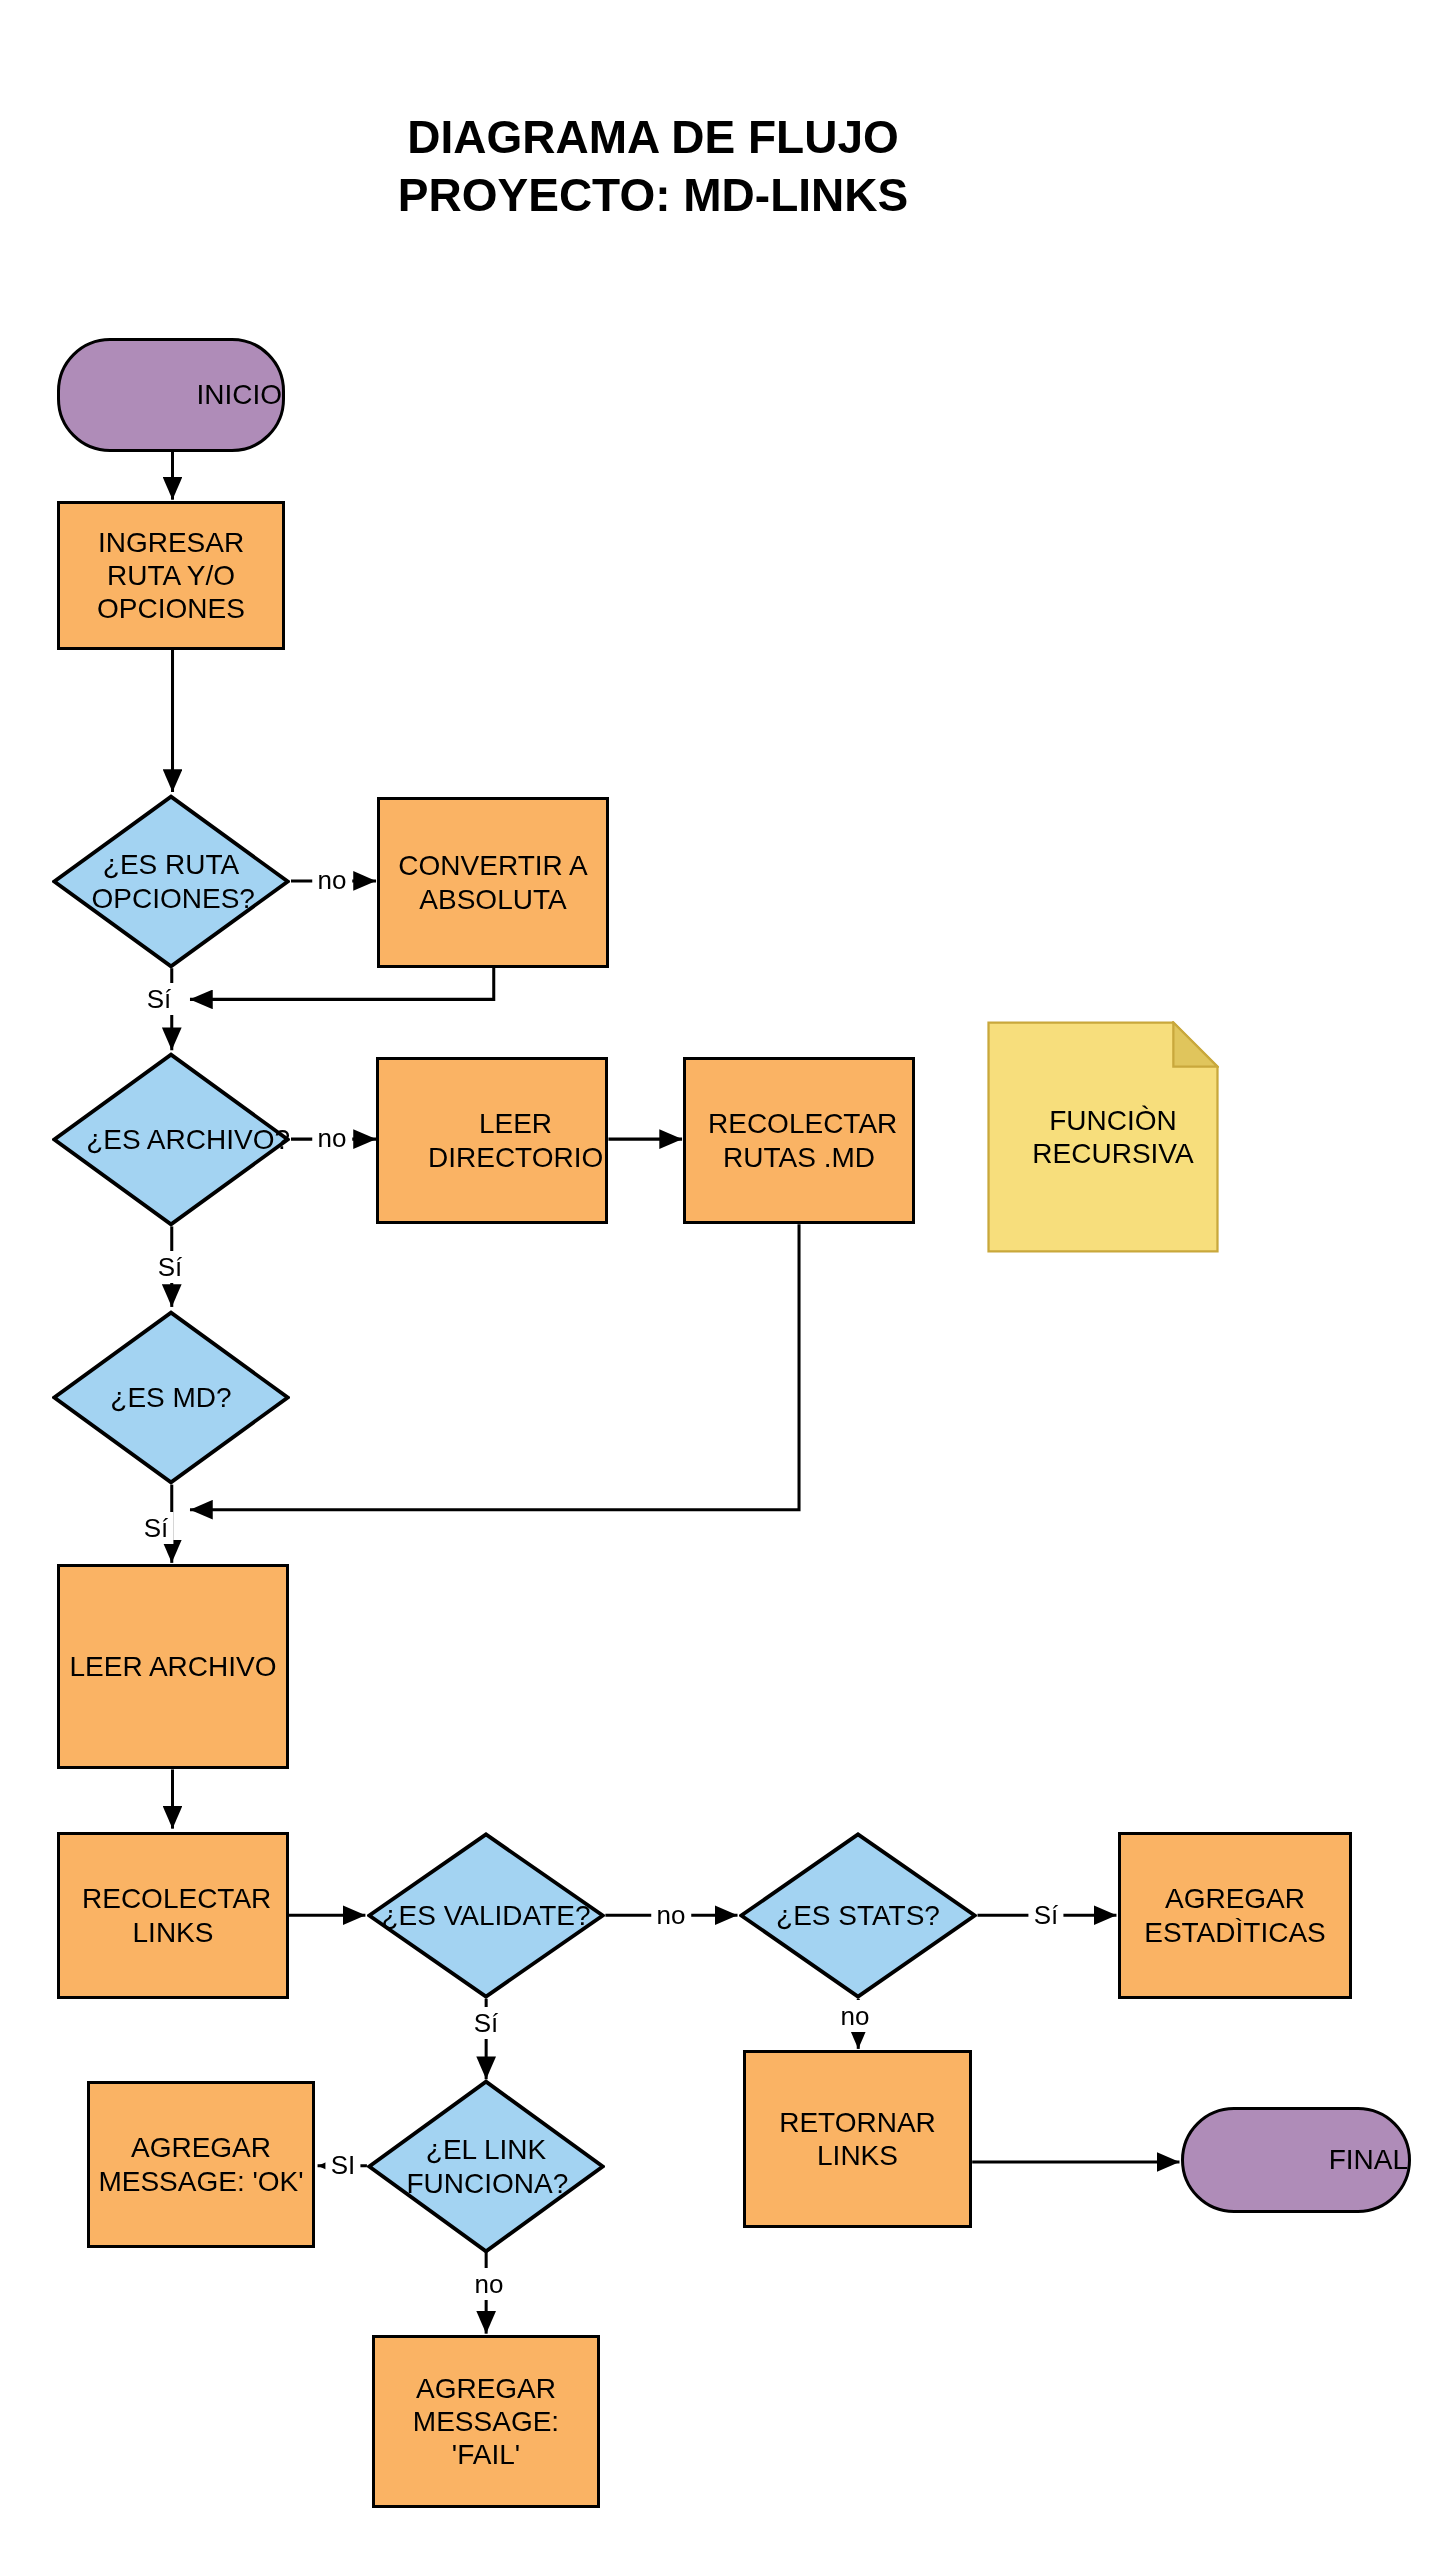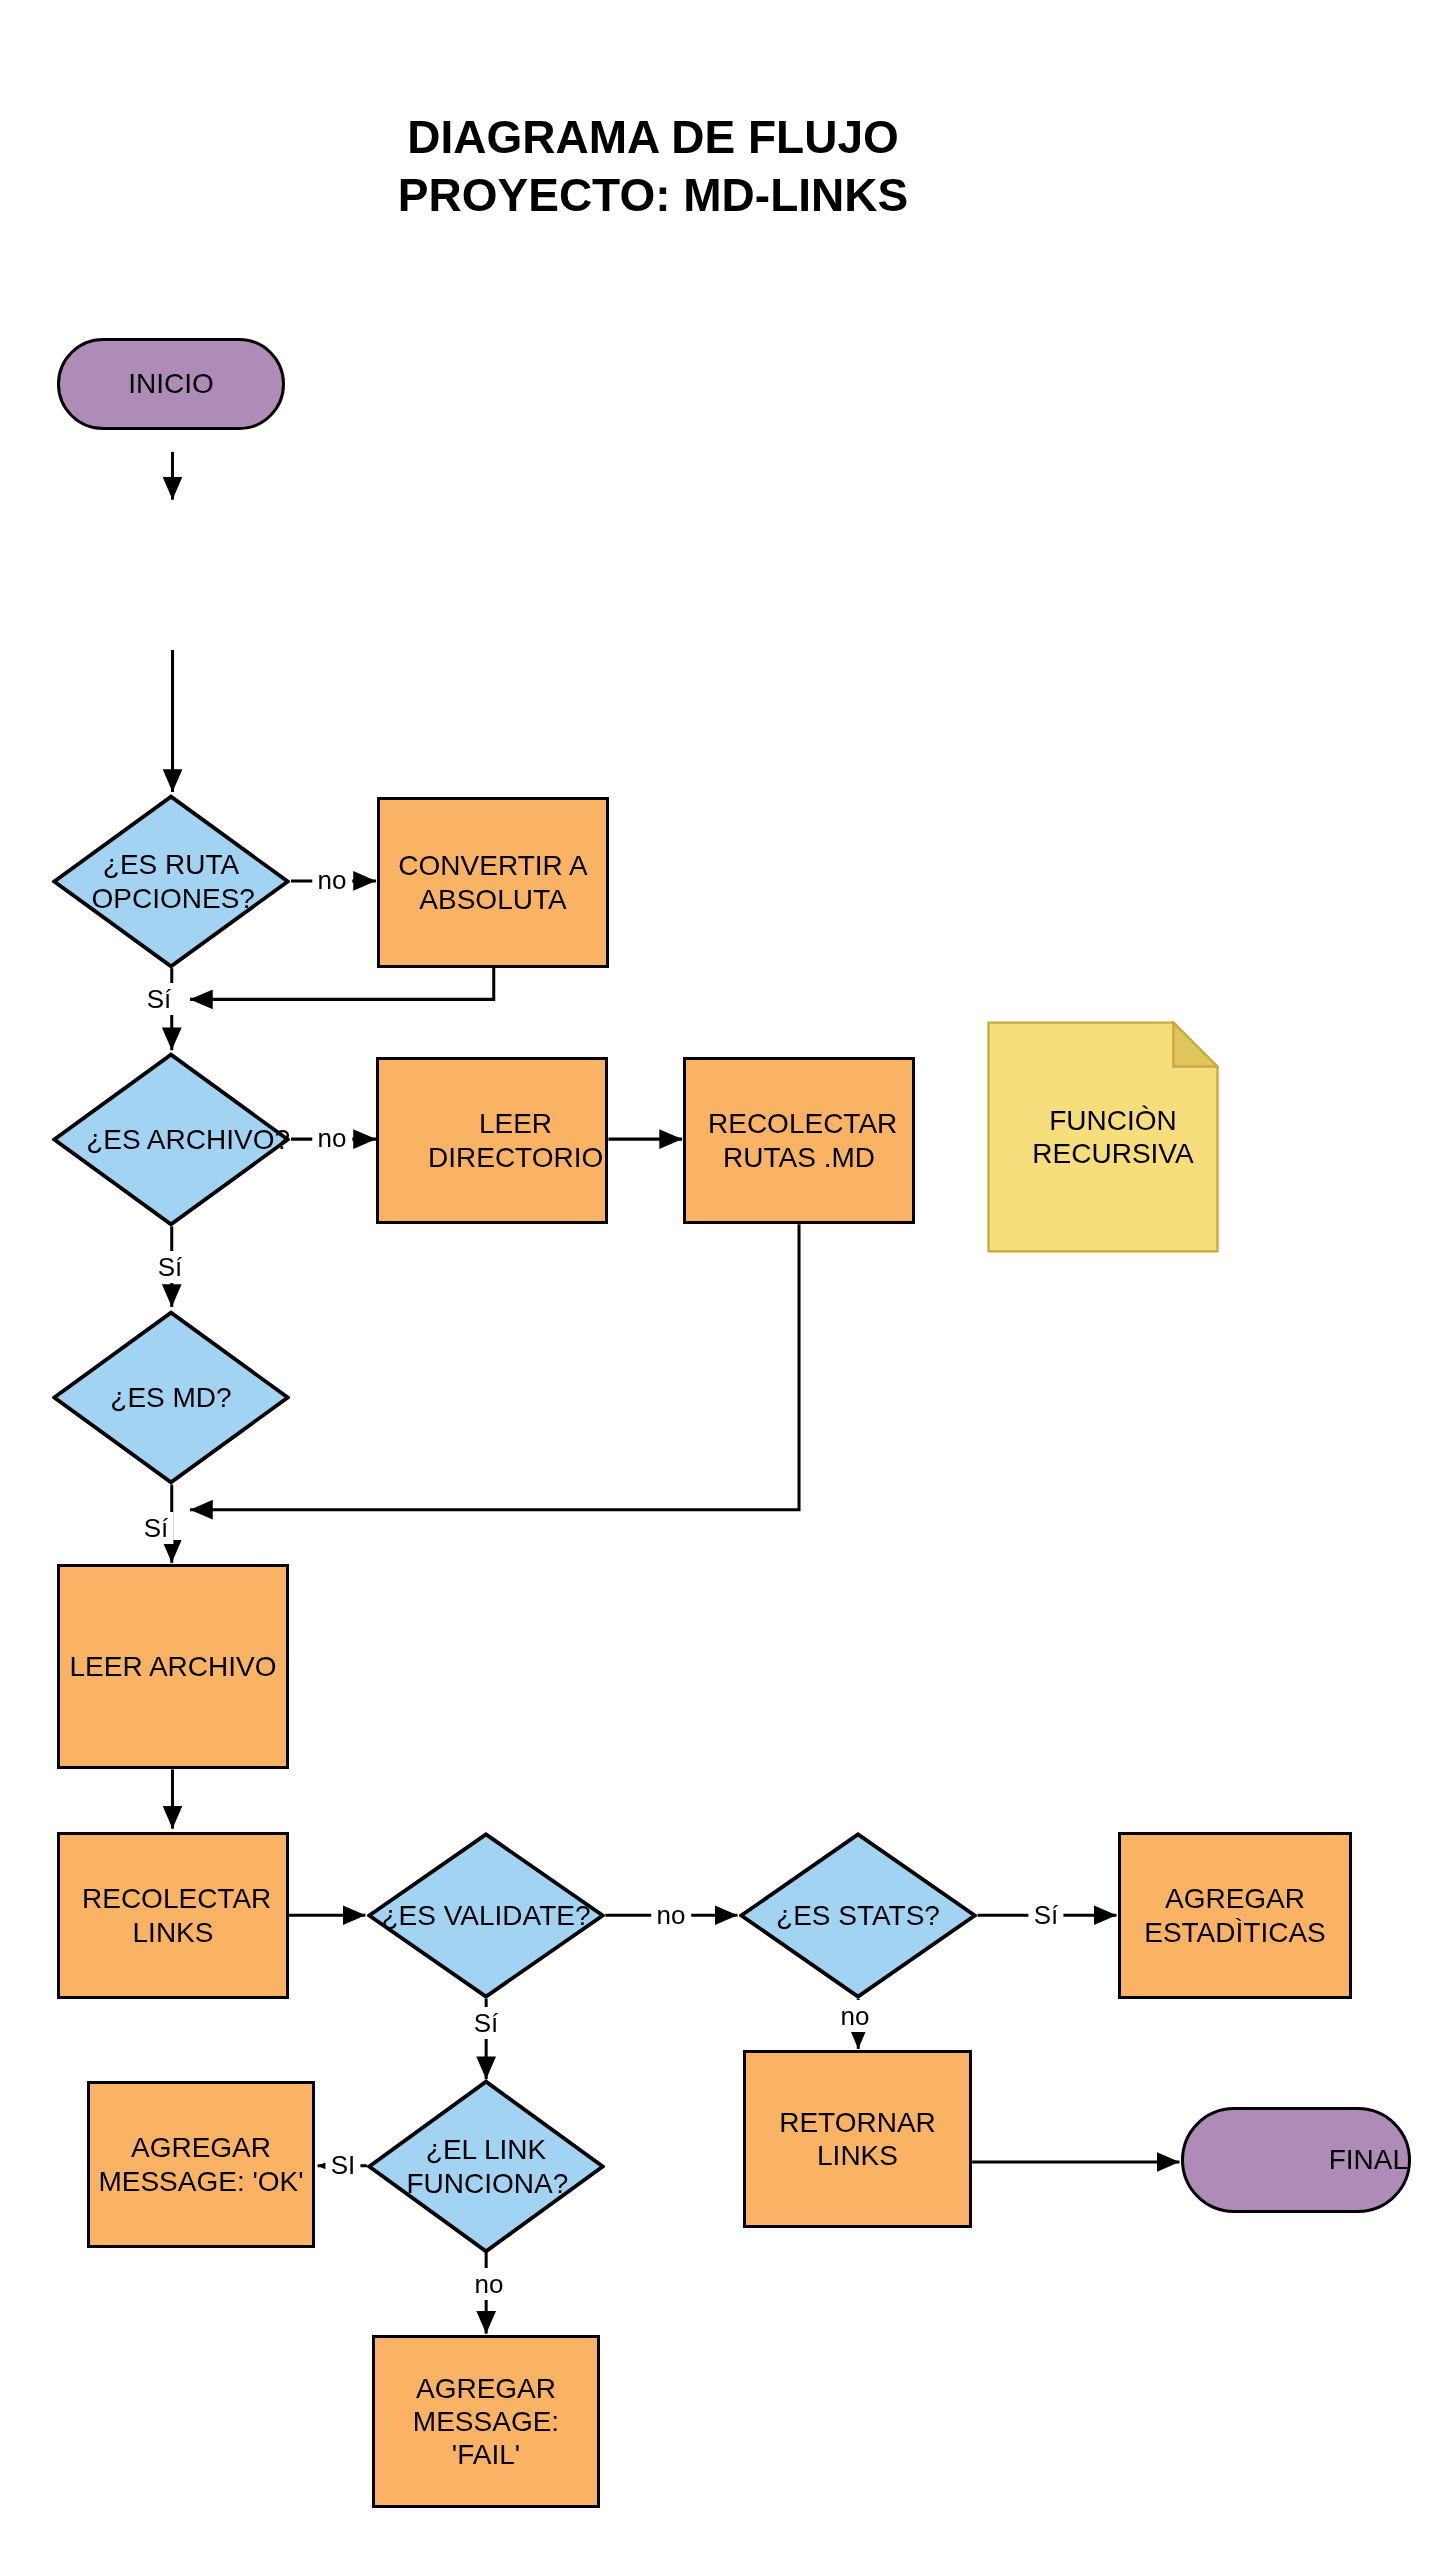--- a/index.html
+++ b/index.html
@@ -77,7 +77,7 @@
     <div>PROYECTO: MD-LINKS</div>
   </div>
 
-  <div class="node terminator" style="left:57px;top:338px;width:228px;height:92px;">
+  <div class="node terminator" style="left:57px;top:338px;width:228px;height:114px;justify-content:flex-end;">
     <span class="lbl">INICIO</span>
   </div>
 

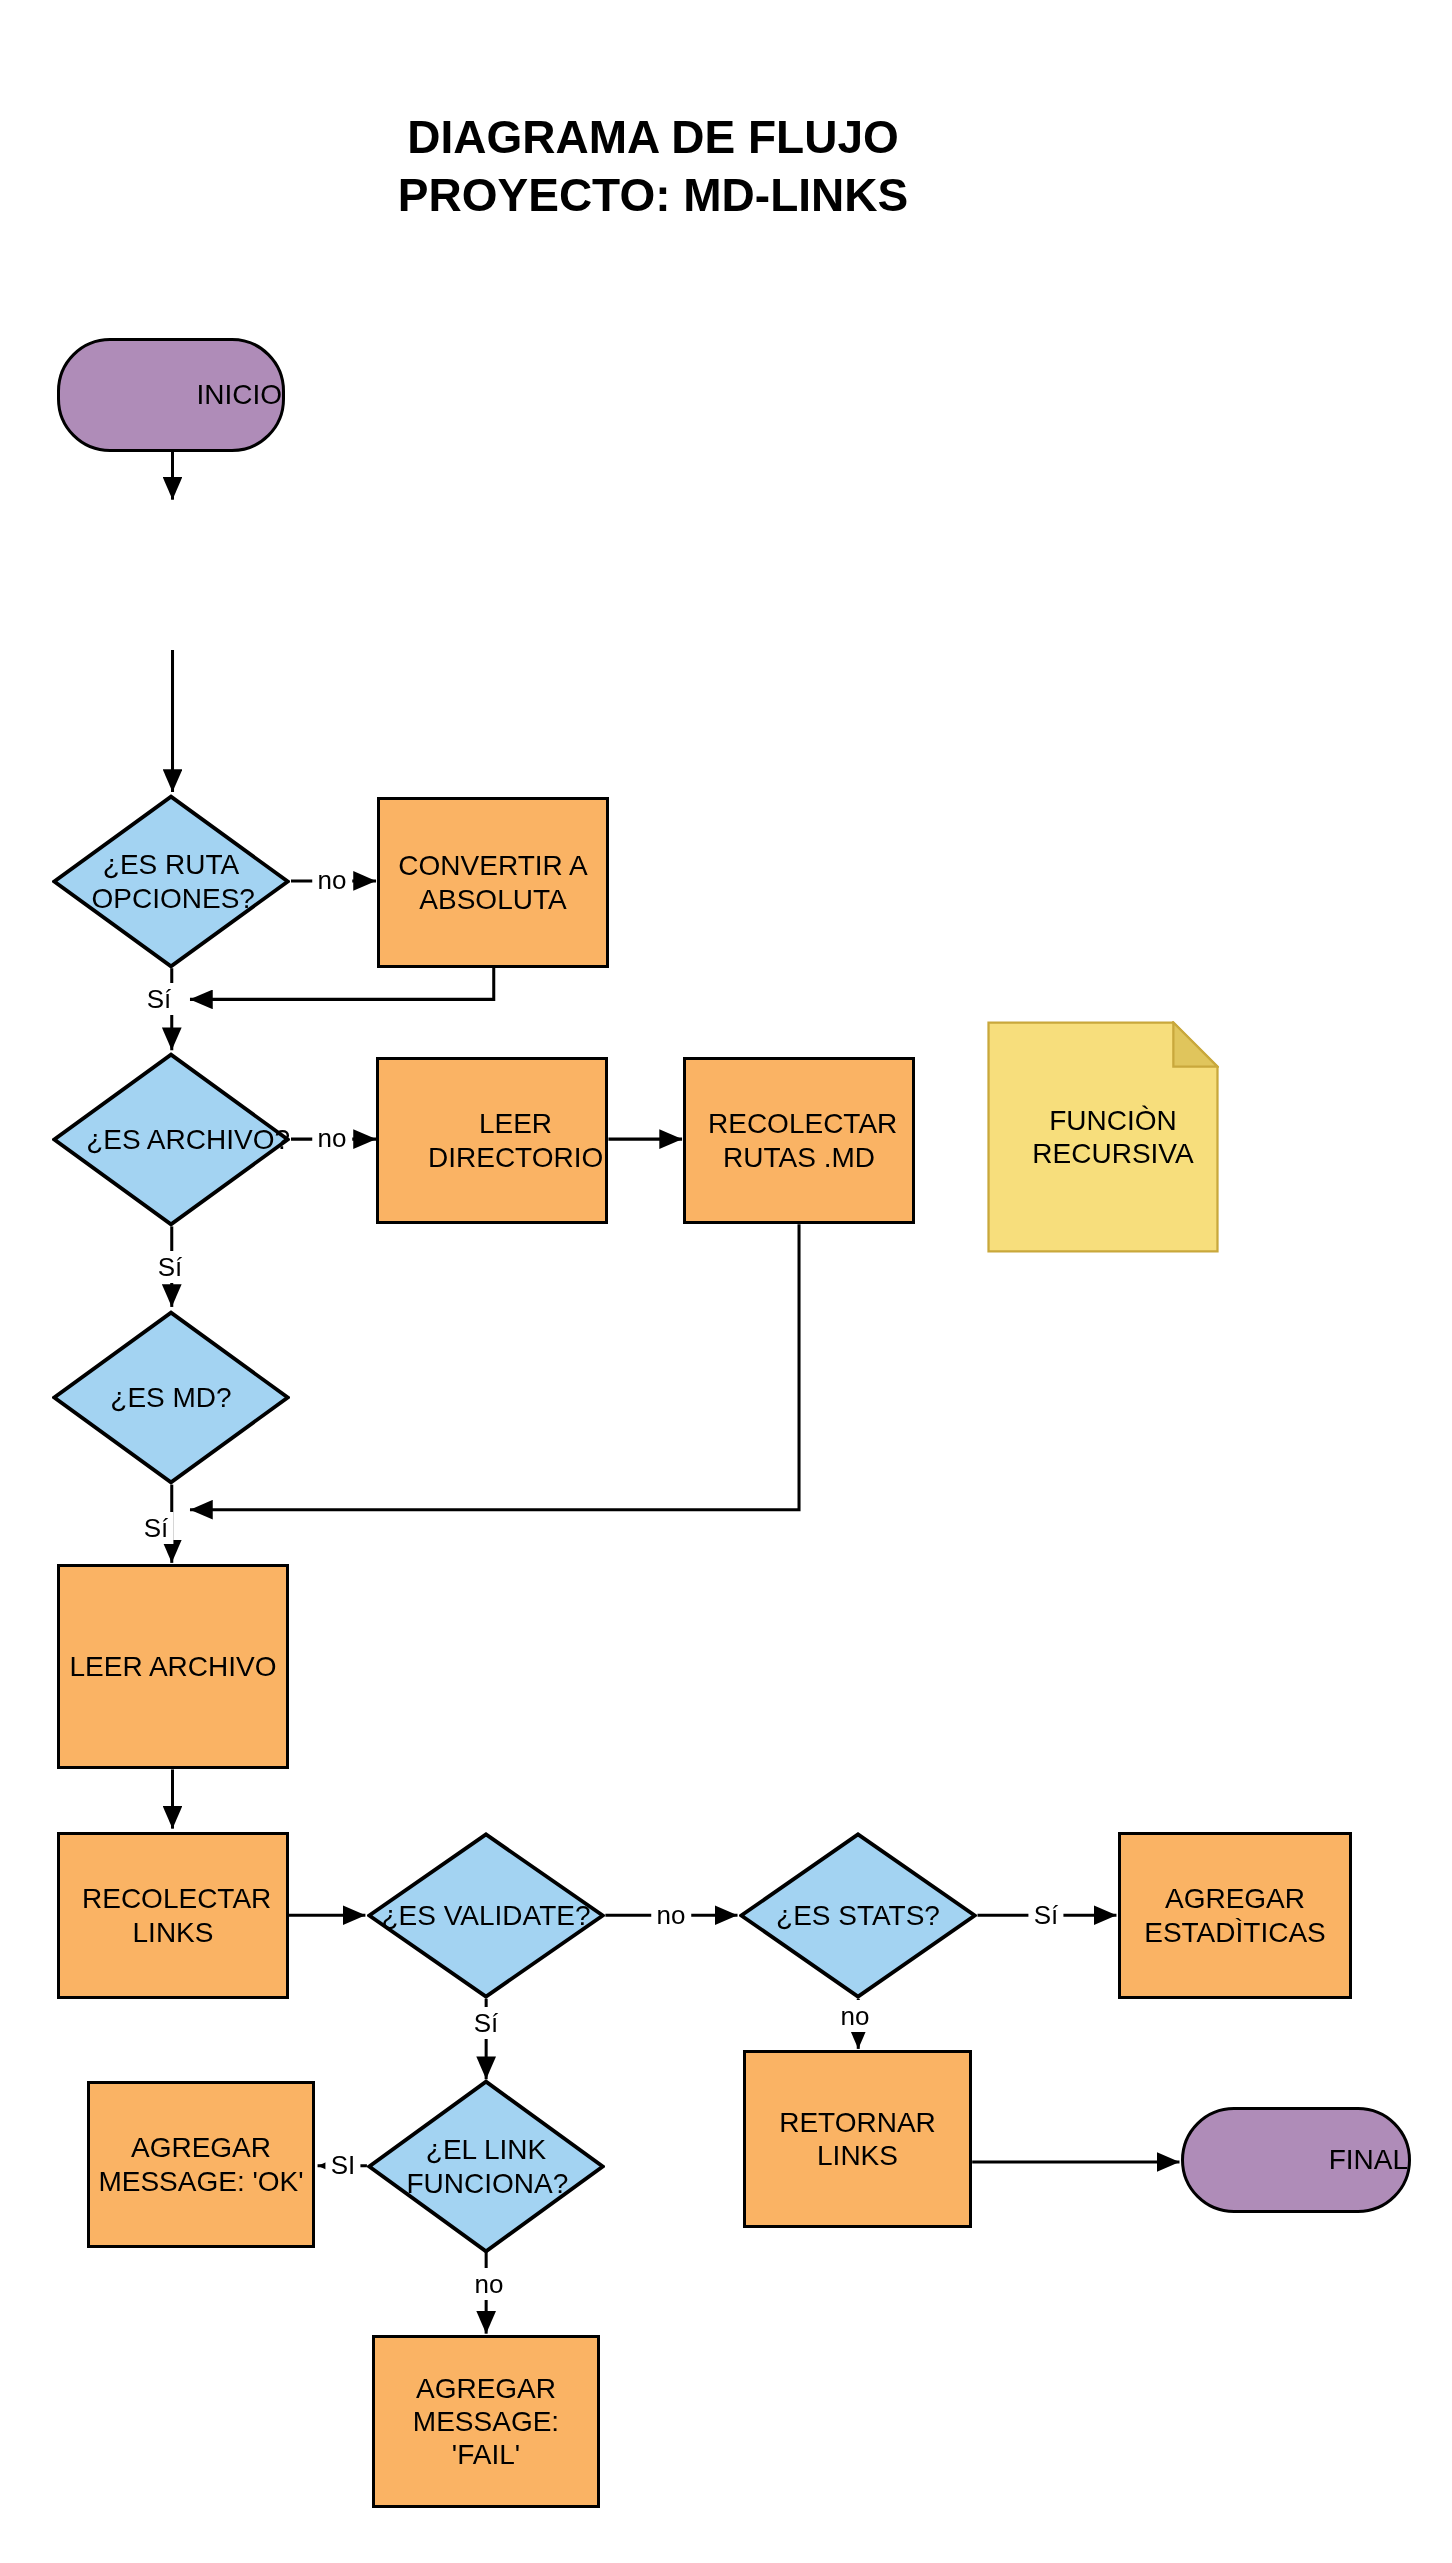--- a/index.html
+++ b/index.html
@@ -81,6 +81,9 @@
     <span class="lbl">INICIO</span>
   </div>
 
+  <div class="node process" style="left:57px;top:501px;width:228px;height:149px;">
+    <span class="lbl w260">INGRESAR RUTA Y/O OPCIONES</span>
+  </div>
 
   <div class="node diamond" style="left:52px;top:794px;width:238px;height:175px;">
     <svg viewBox="0 0 314 230">

